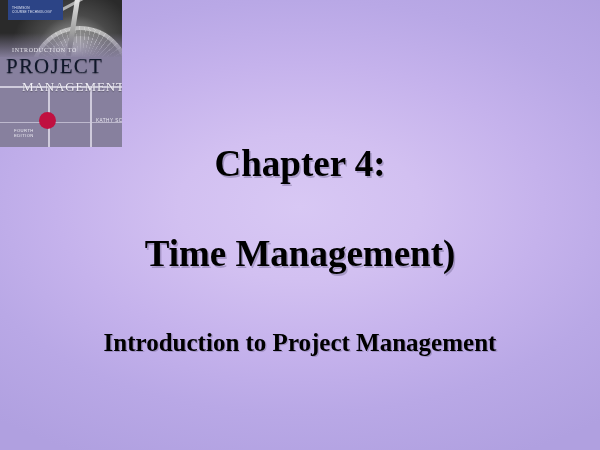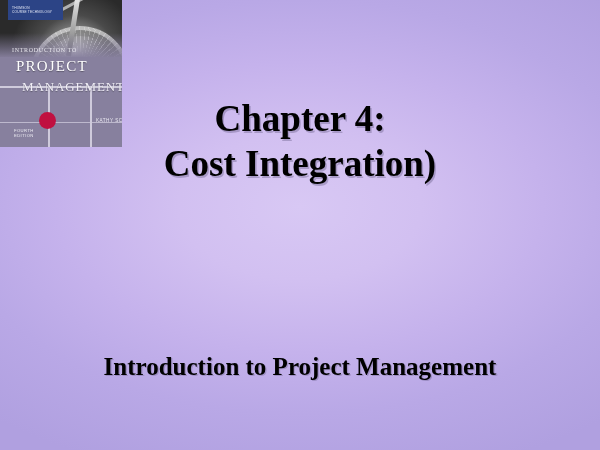--- a/index.html
+++ b/index.html
@@ -126,10 +126,10 @@
   }
   .cover-word-1 {
     font-family: "Liberation Serif", serif;
-    font-size: 15px;
+    font-size: 21px;
     letter-spacing: 1.2px;
-    color: #ffffff;
-    padding-left: 16px;
+    color: #0f172a;
+    padding-left: 6px;
     line-height: 21px;
     white-space: nowrap;
     text-shadow: 0 1px 1px rgba(0,0,0,0.35);

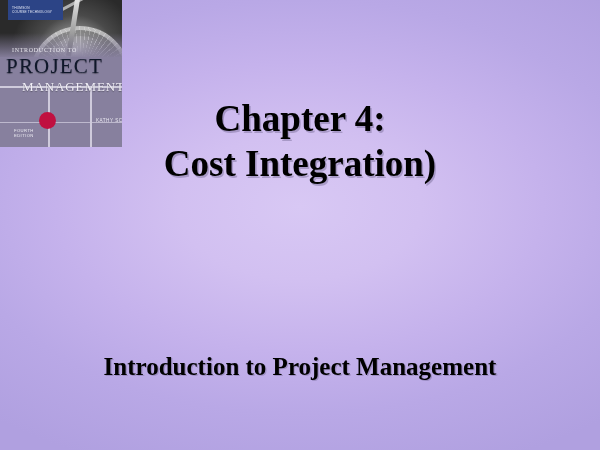--- a/index.html
+++ b/index.html
@@ -206,6 +206,7 @@
     color: #000000;
     text-shadow: 1.5px 1.5px 0 rgba(90,80,120,0.35);
     white-space: nowrap;
+    margin-top: 45px;
   }
 
   .subtitle-block {

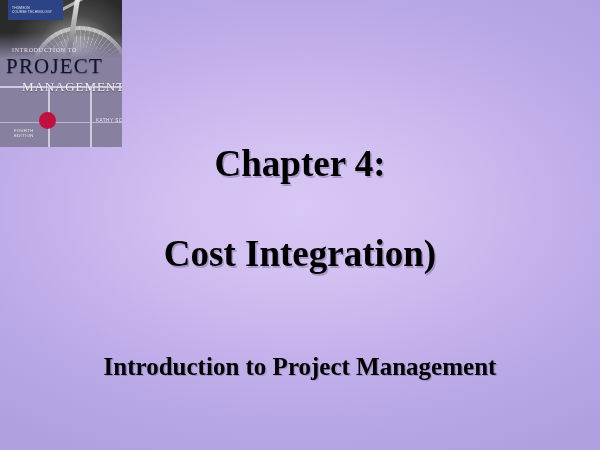--- a/index.html
+++ b/index.html
@@ -268,7 +268,7 @@
 
   <div class="title-block">
     <span class="title-line">Chapter 4:</span>
-    <span class="title-line">Cost Integration)</span>
+    <span class="title-line">Time Management)</span>
   </div>
 
   <div class="subtitle-block">

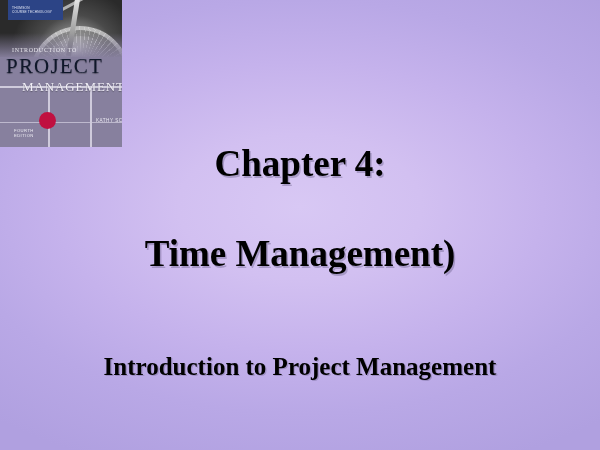--- a/index.html
+++ b/index.html
@@ -215,7 +215,6 @@
     top: 328px;
     width: 564px;
     text-align: center;
-    margin-top: 24px;
   }
   .subtitle-line {
     display: block;

